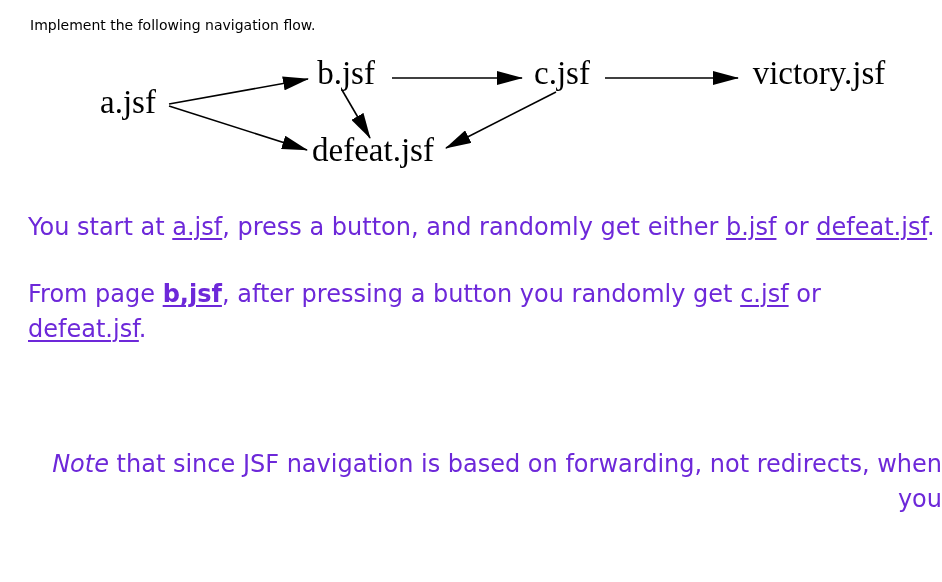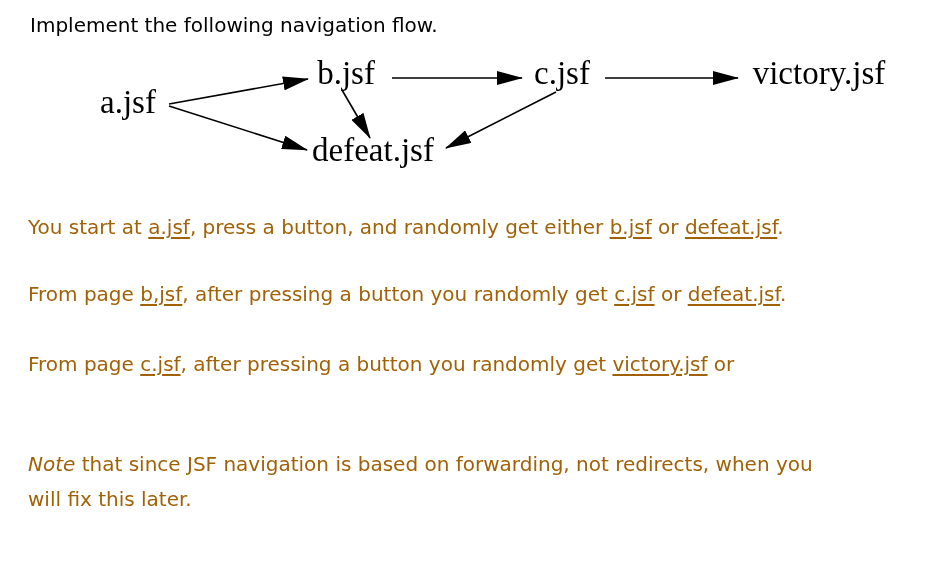--- a/index.html
+++ b/index.html
@@ -20,7 +20,7 @@
     position: absolute;
     left: 30px;
     top: 11px;
-    font-size: 20px;
+    font-size: 14px;
     line-height: 28px;
     color: #000000;
     white-space: pre;

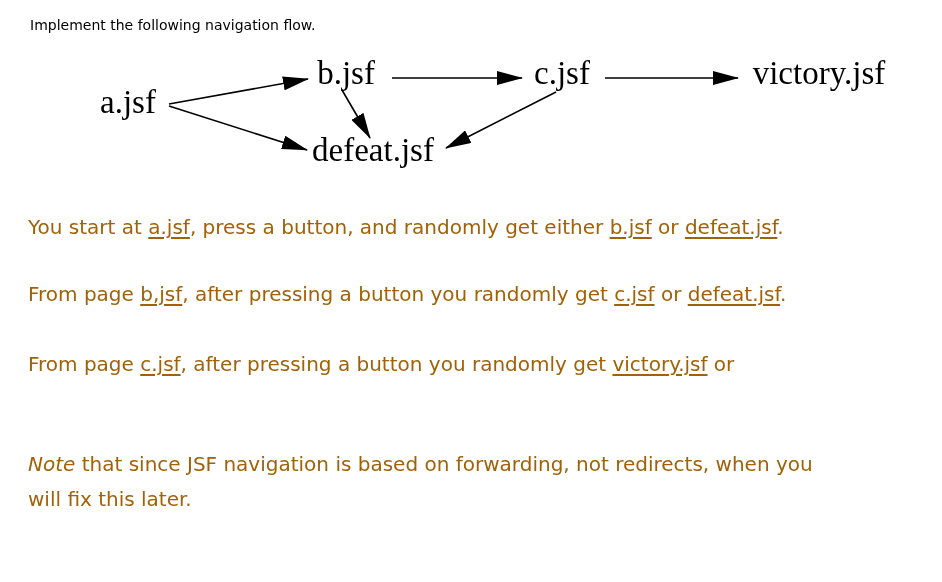--- a/index.html
+++ b/index.html
@@ -42,9 +42,9 @@
   .para {
     position: absolute;
     left: 28px;
-    font-size: 20px;
+    font-size: 24px;
     line-height: 35px;
-    color: #a16207;
+    color: #6d28d9;
     white-space: pre-wrap;
   }
   .p1 { top: 210px; }

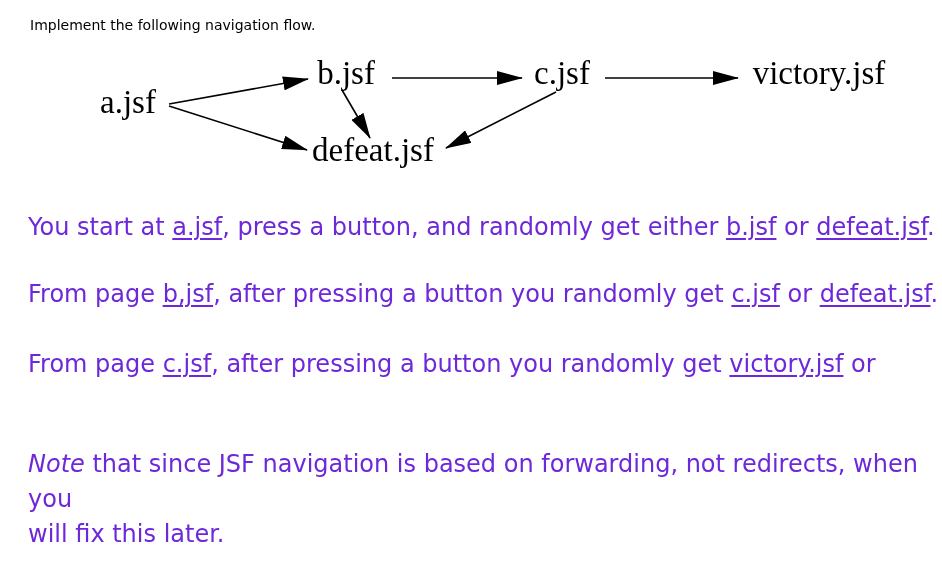--- a/index.html
+++ b/index.html
@@ -56,7 +56,7 @@
     text-underline-offset: 3px;
     text-decoration-thickness: 1.5px;
   }
-  .b { font-weight: 400; margin-top: 36px; }
+  .b { font-weight: 700; margin-top: 36px; }
   .i { font-style: italic; }
 </style>
 </head>

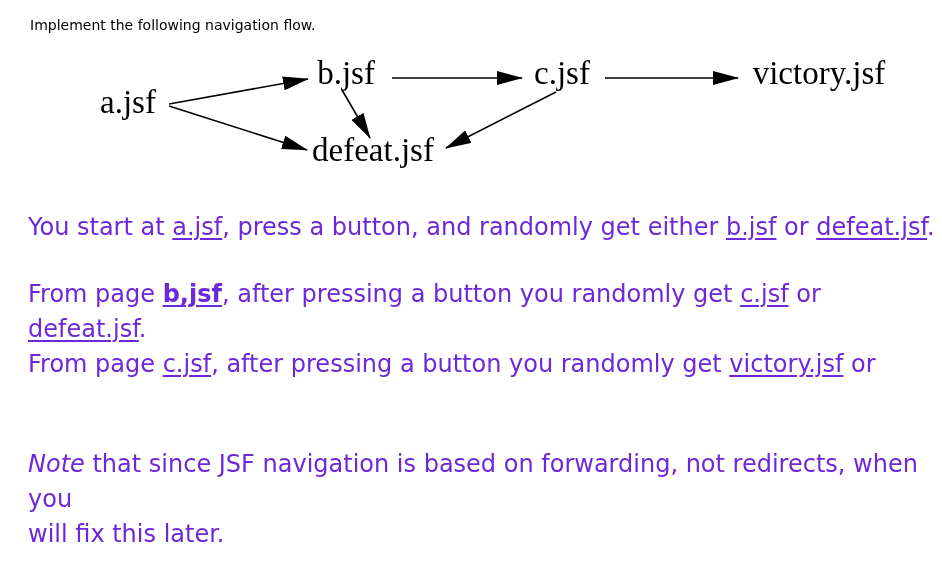--- a/index.html
+++ b/index.html
@@ -91,7 +91,7 @@
 
   <div class="para p2"><span>From page </span><span class="u b">b,jsf</span><span>, after pressing a button you randomly get </span><span class="u">c.jsf</span><span> or </span><span class="u">defeat.jsf</span><span>.</span></div>
 
-  <div class="para p3"><div><span>From page </span><span class="u">c.jsf</span><span>, after pressing a button you randomly get </span><span class="u">victory.jsf</span><span> or</span></div></div>
+  <div class="para p3"></div>
 
   <div class="para p4"><div><span class="i">Note</span><span> that since JSF navigation is based on forwarding, not redirects, when you</span></div><div><span>will fix this later.</span></div></div>
 

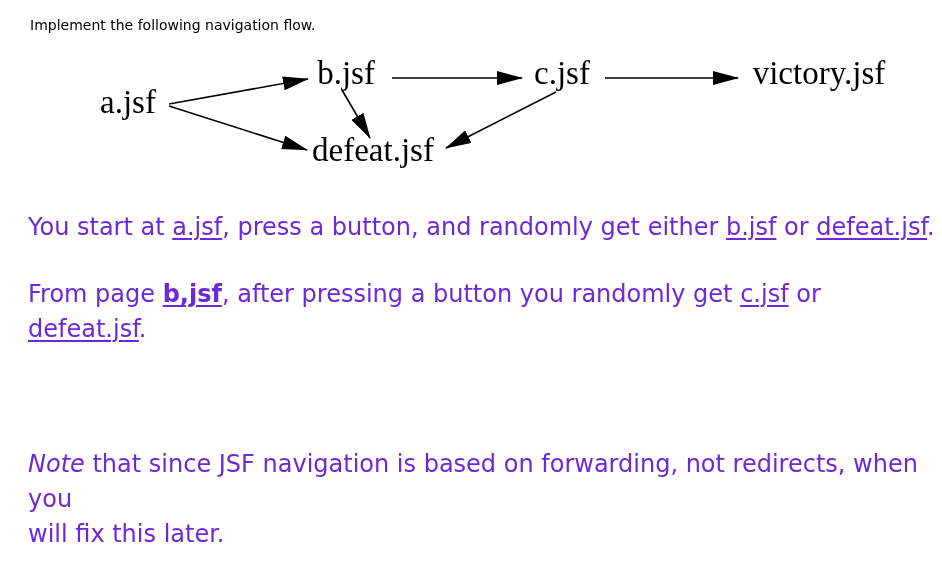--- a/index.html
+++ b/index.html
@@ -50,7 +50,7 @@
   .p1 { top: 210px; }
   .p2 { top: 277px; }
   .p3 { top: 347px; }
-  .p4 { top: 447px; }
+  .p4 { top: 447px; text-align: right; }
   .u {
     text-decoration: underline;
     text-underline-offset: 3px;

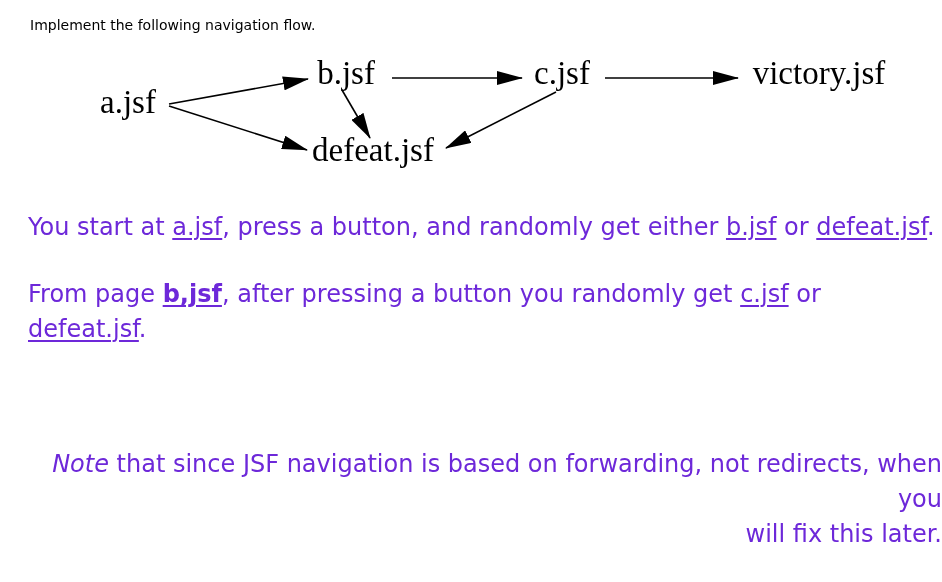--- a/index.html
+++ b/index.html
@@ -93,7 +93,7 @@
 
   <div class="para p3"></div>
 
-  <div class="para p4"><div><span class="i">Note</span><span> that since JSF navigation is based on forwarding, not redirects, when you</span></div><div><span>will fix this later.</span></div></div>
+  <div class="para p4"><div><span class="i">Note</span><span> that since JSF navigation is based on forwarding, not redirects, when you</span></div></div>
 
 </div>
 

